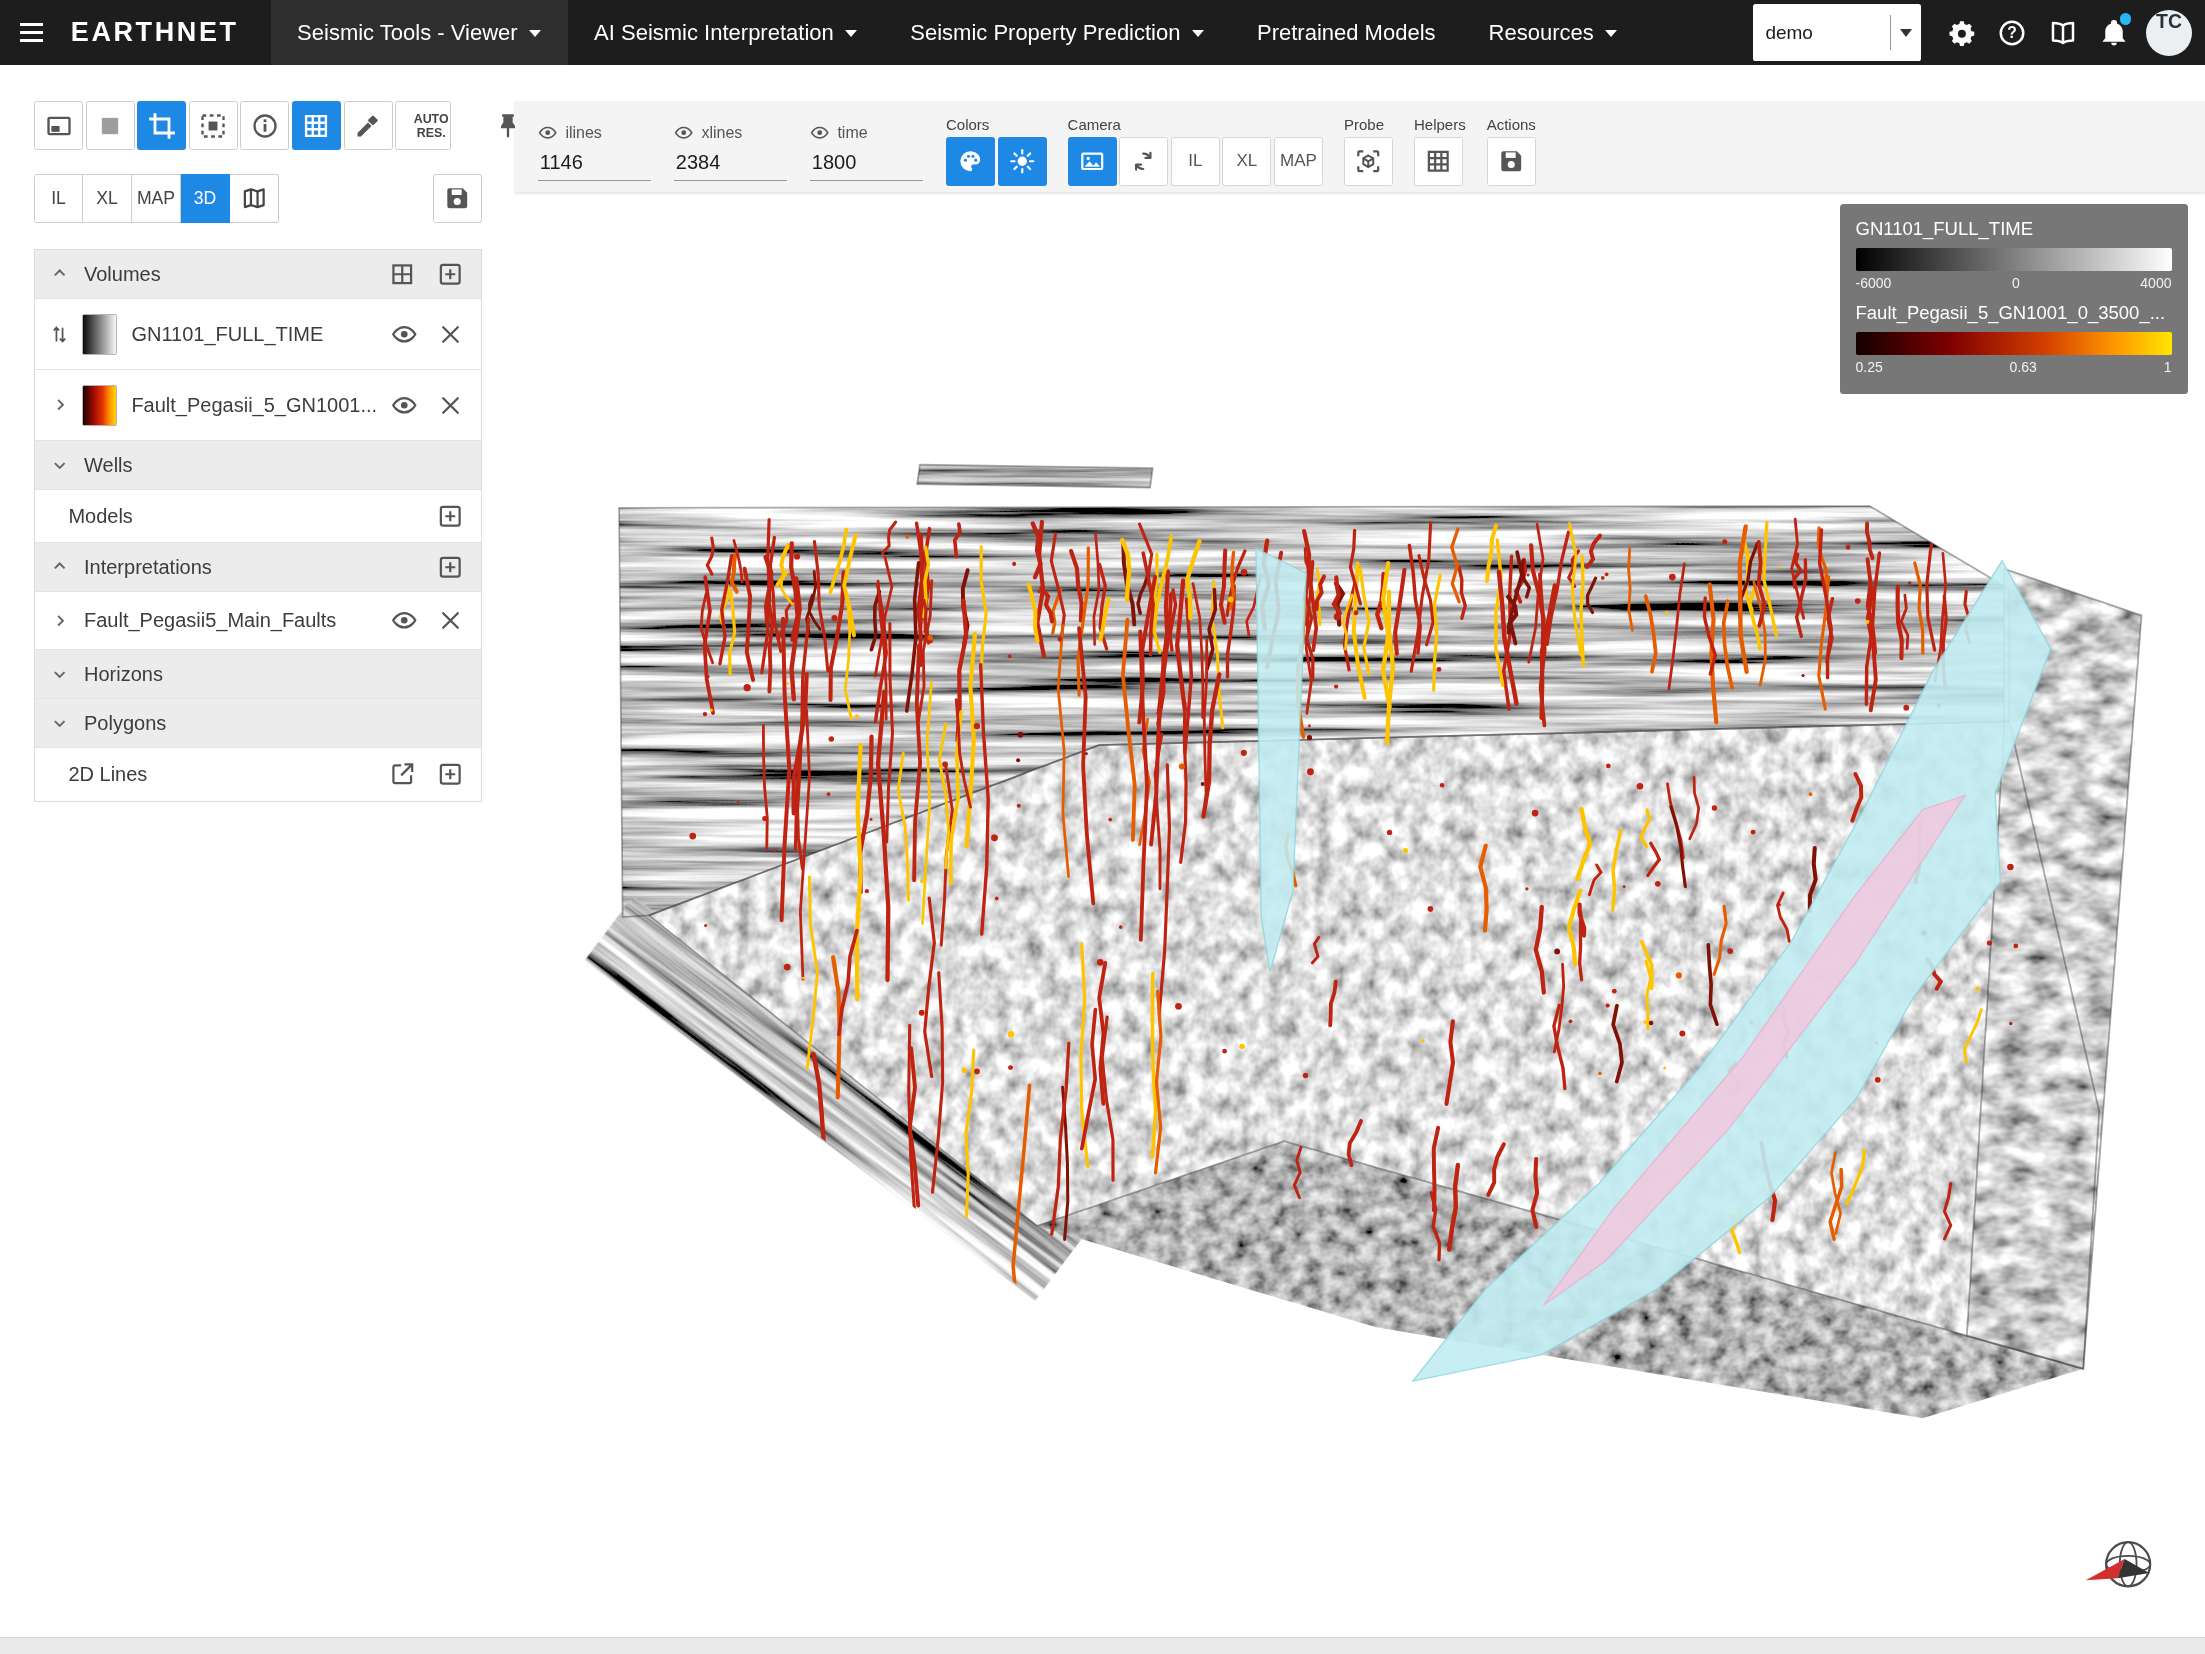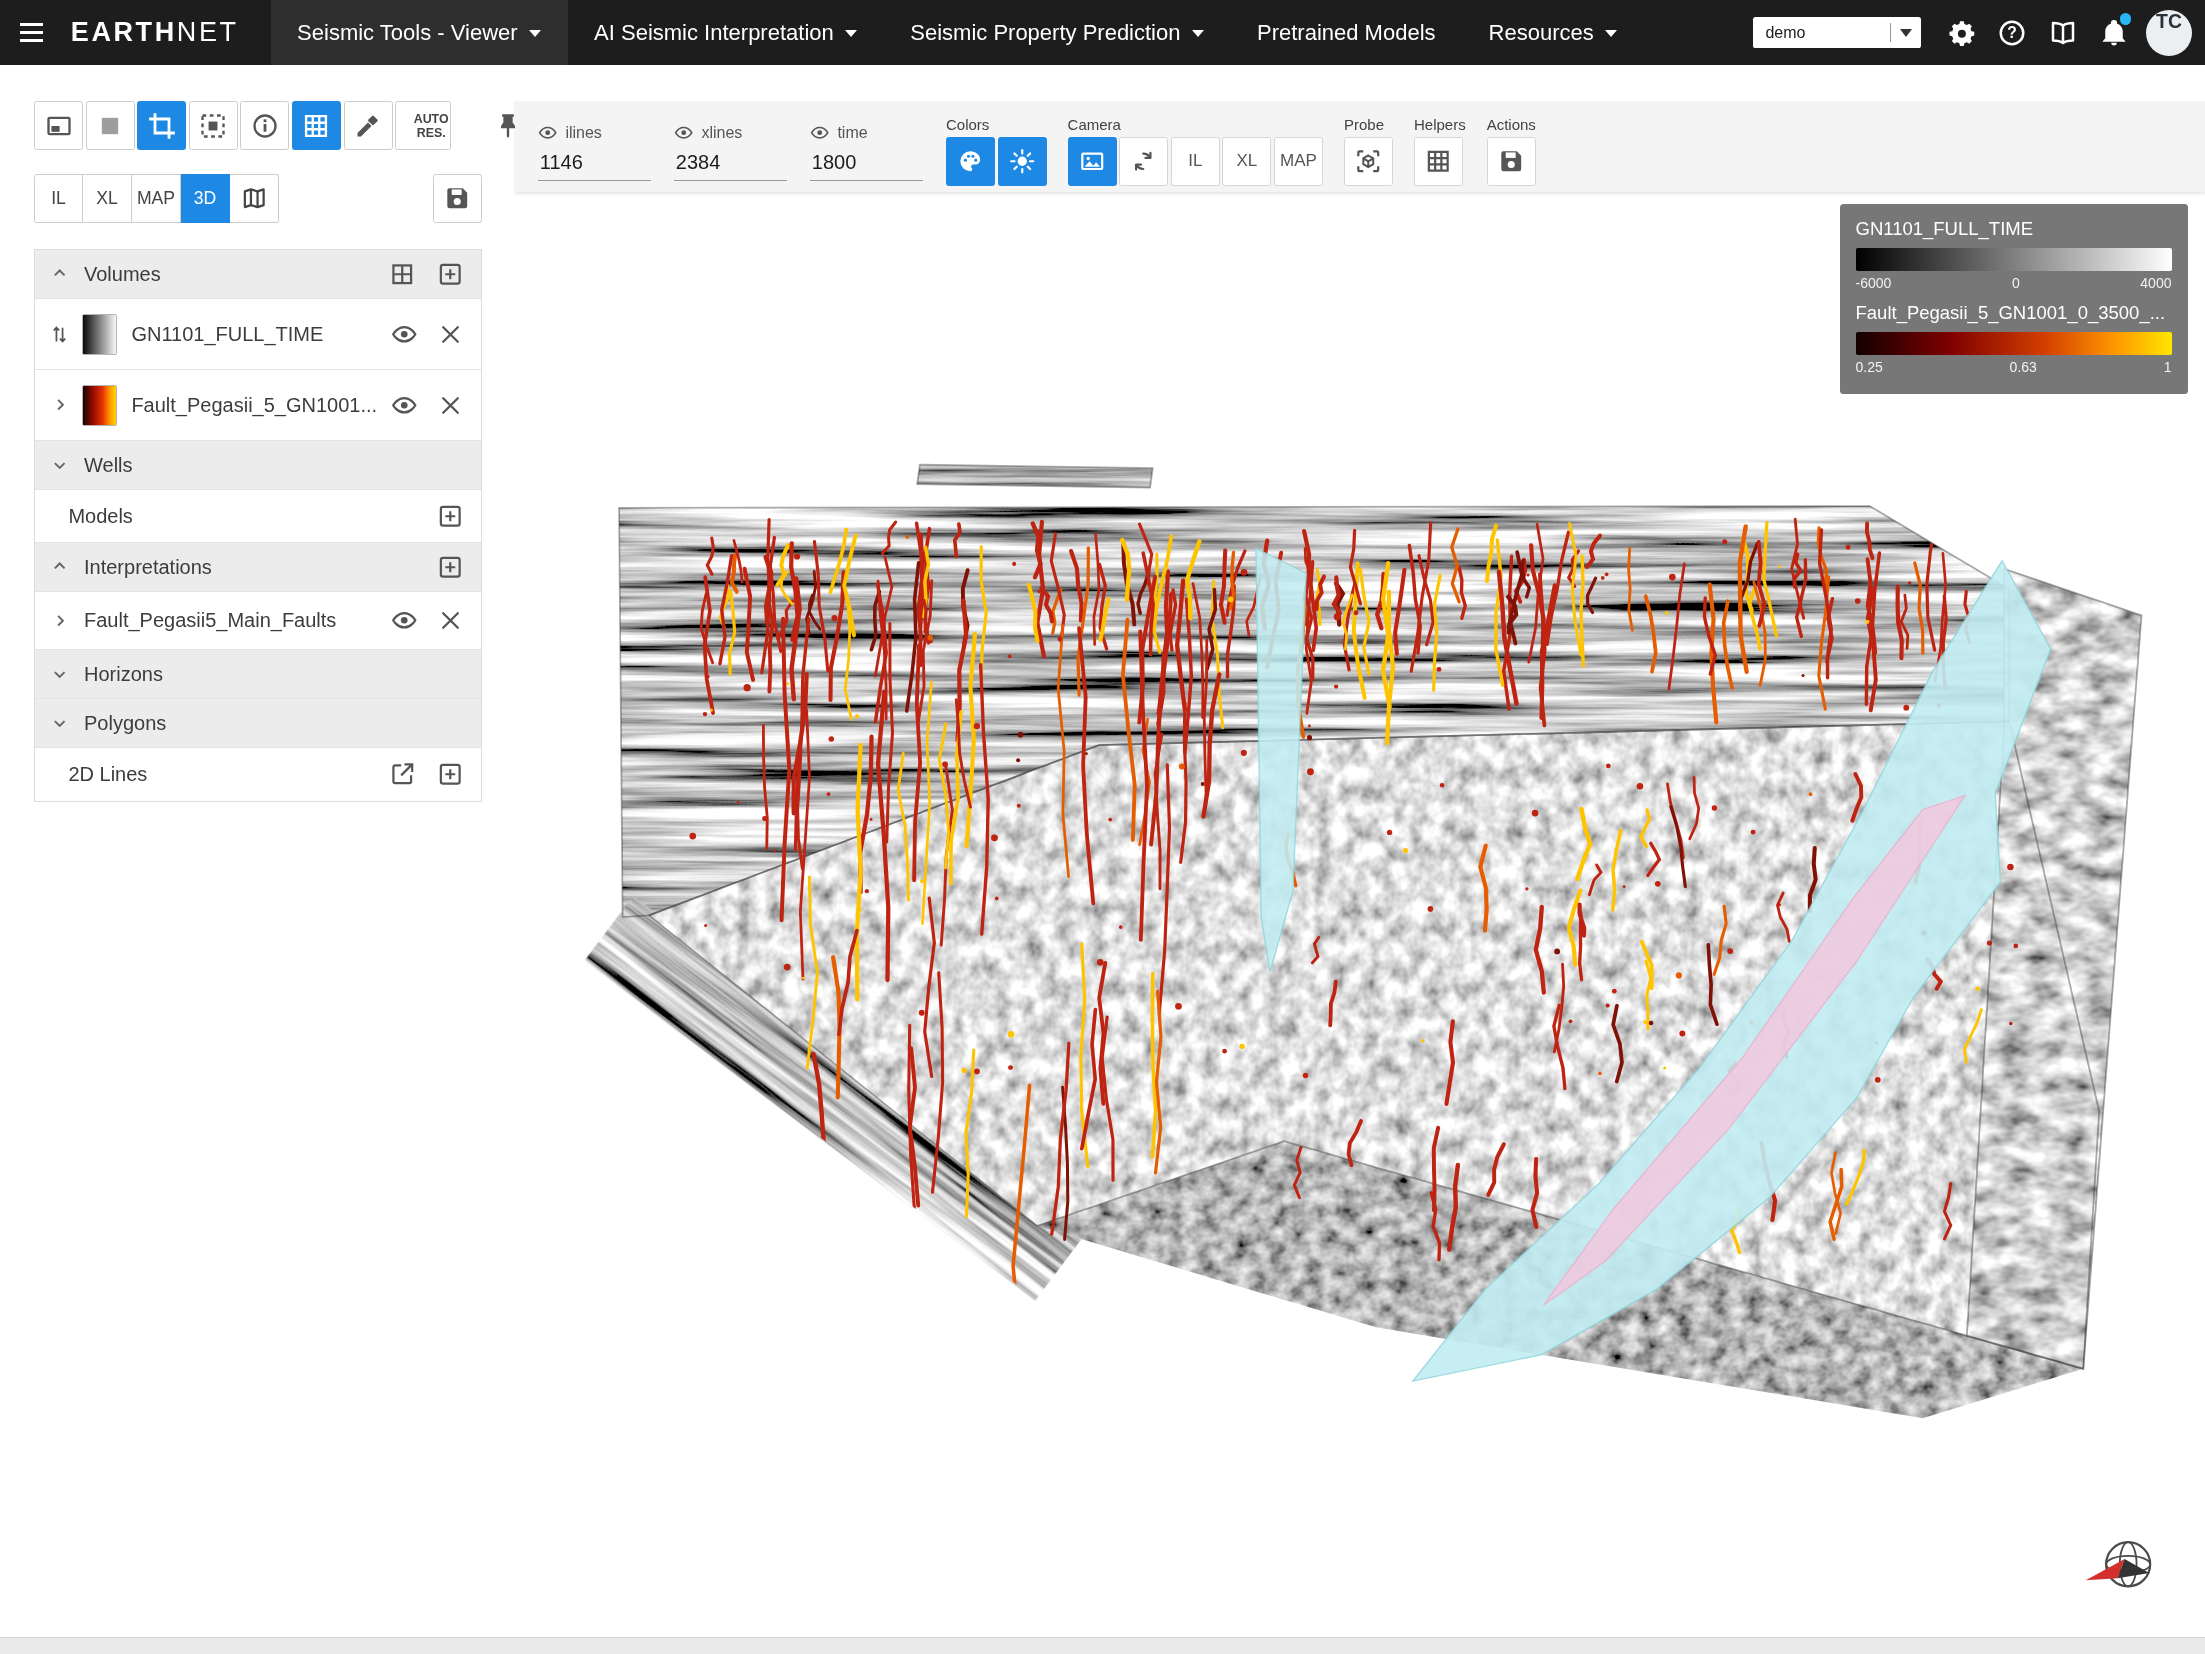--- a/index.html
+++ b/index.html
@@ -11,7 +11,7 @@
   .hamburger { width:62px; height:65px; display:flex; flex-direction:column; justify-content:center; align-items:center; gap:5.3px; cursor:pointer; }
   .hamburger i { display:block; width:23px; height:2.6px; background:#fff; }
   .brand { font-size:27px; color:#fff; letter-spacing:2.6px; margin:0 32px 0 8.8px; font-weight:700; white-space:nowrap; }
-  .brand .thin { font-weight:400; }
+  .brand .thin { font-weight:700; }
   .nav-item { height:65px; padding:0 26.5px; font-size:22px; color:#fff; display:flex; align-items:center; gap:11.5px; cursor:pointer; white-space:nowrap; }
   .nav-item.active { background:#2e2e2e; }
   .caret-down { width:0; height:0; border:6.2px solid transparent; border-top:7px solid #fff; margin-top:7px; }

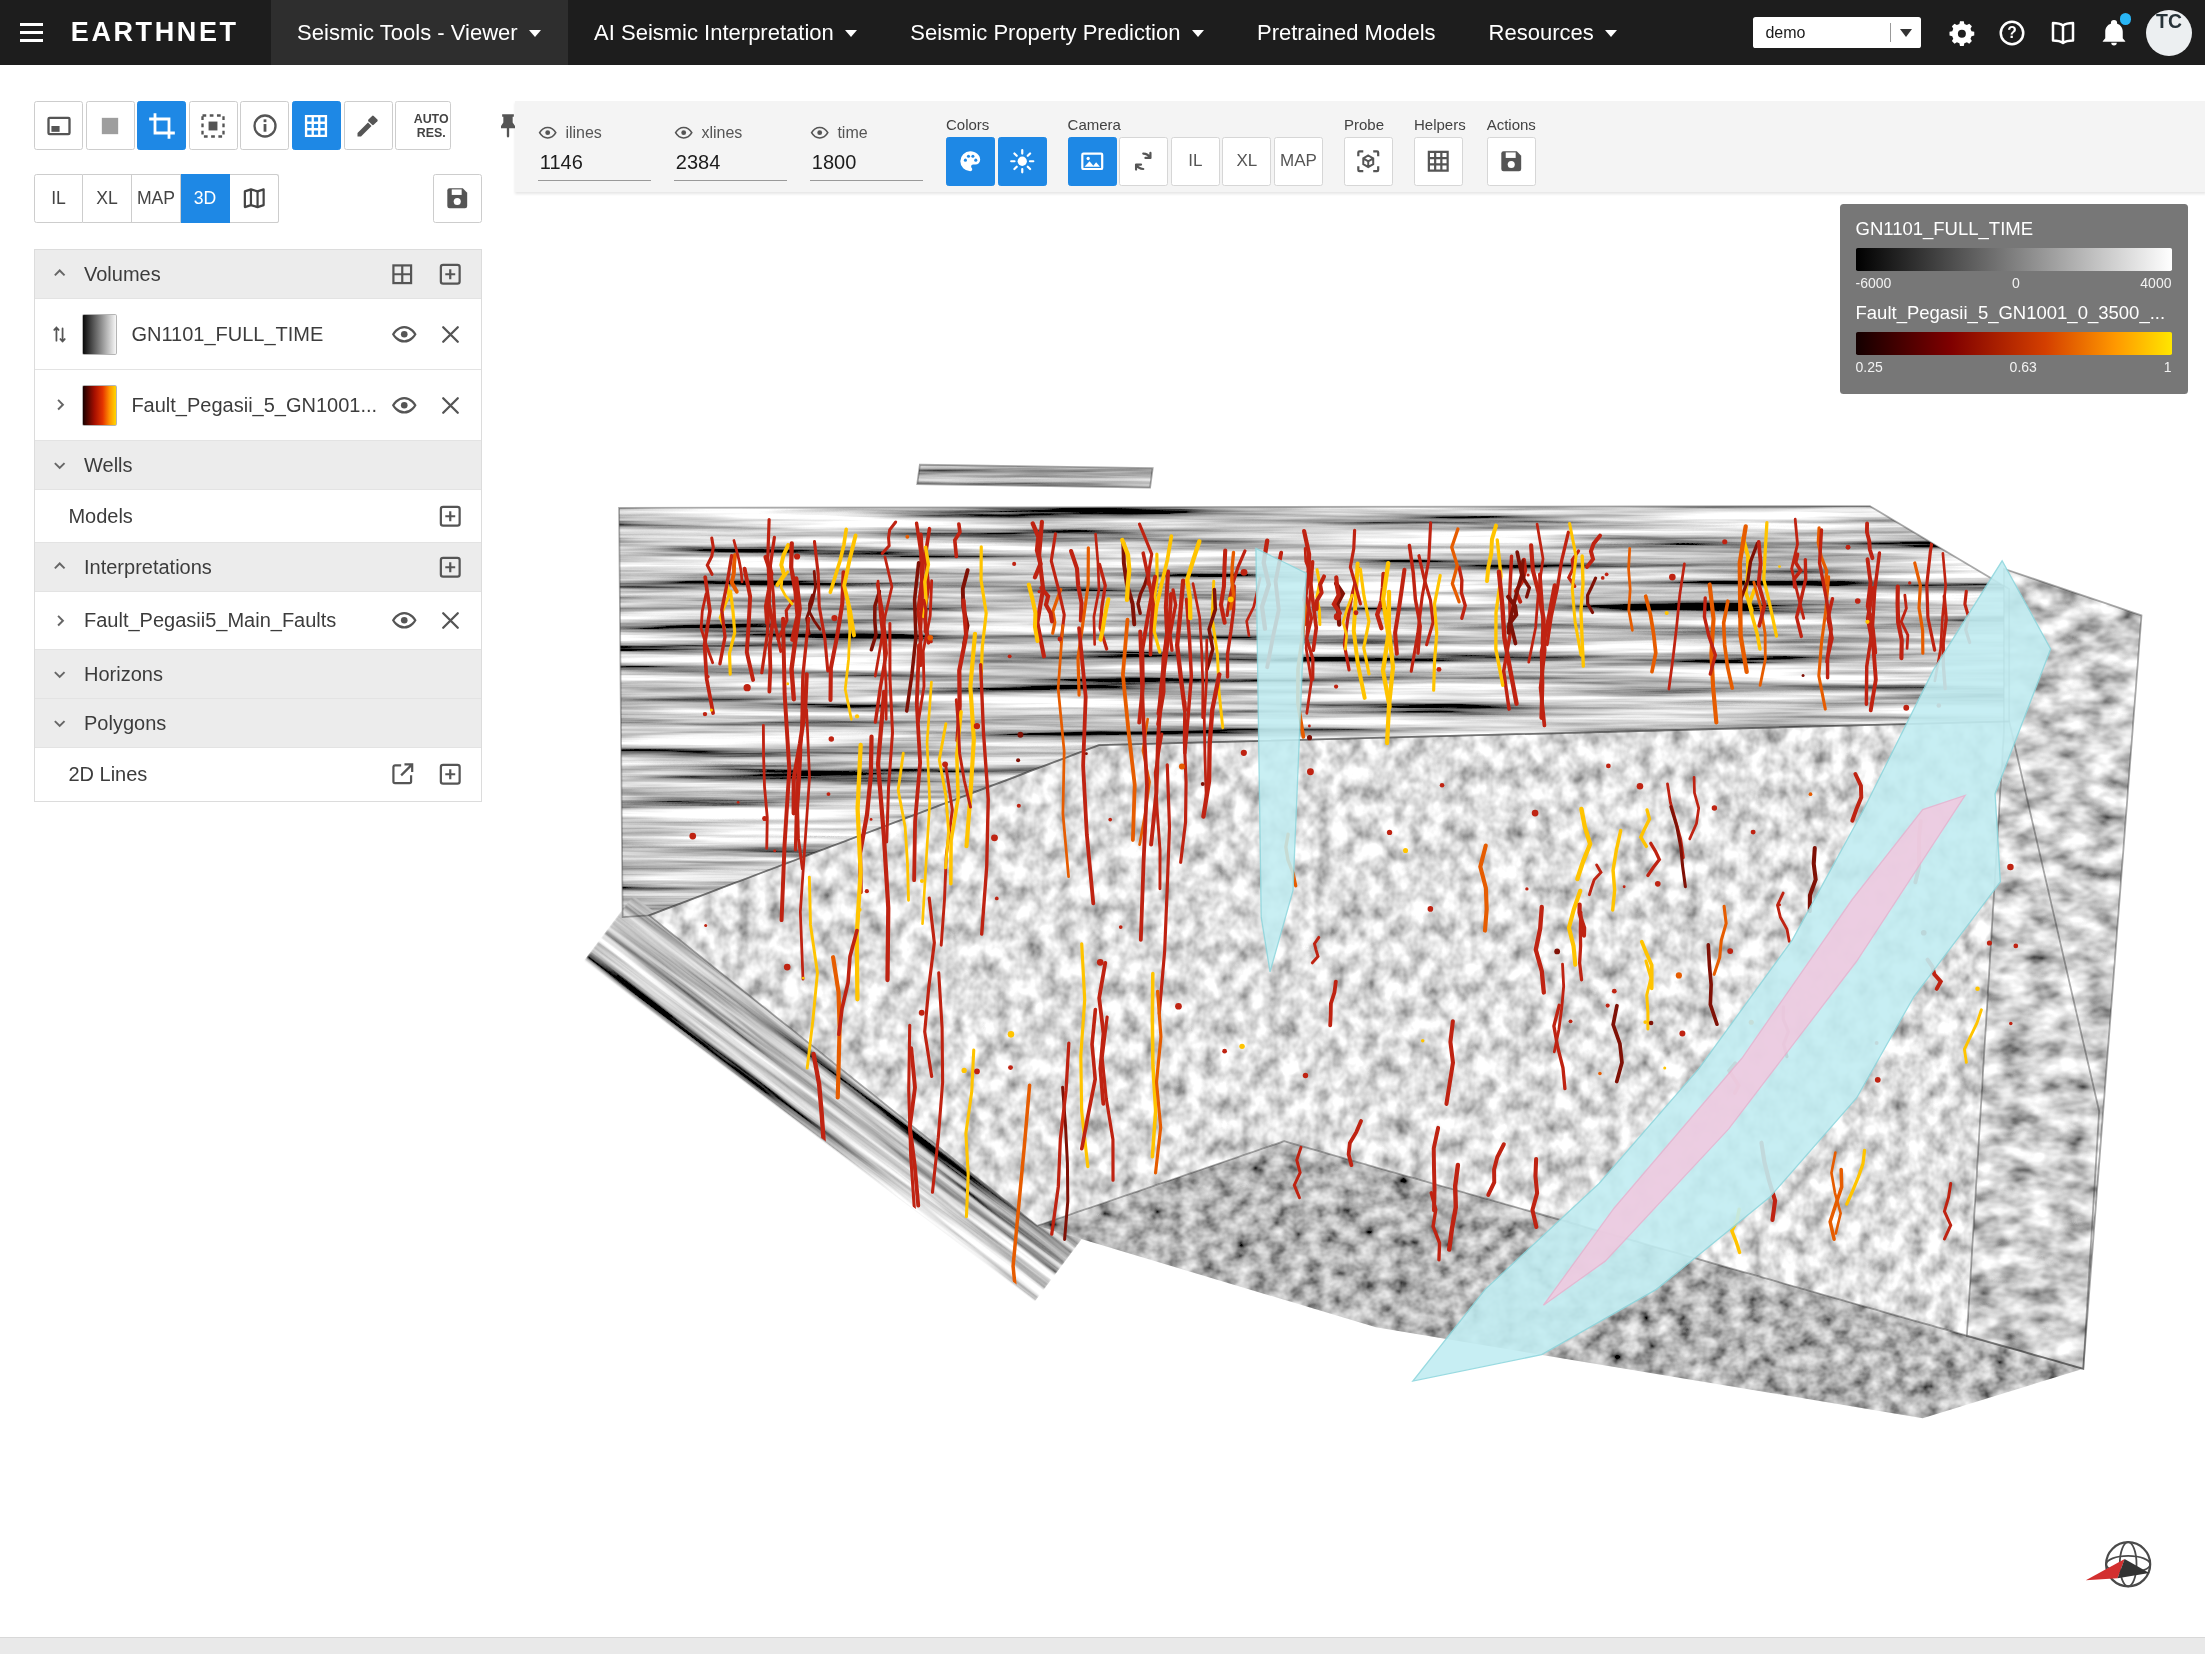--- a/index.html
+++ b/index.html
@@ -16,7 +16,7 @@
   .nav-item.active { background:#2e2e2e; }
   .caret-down { width:0; height:0; border:6.2px solid transparent; border-top:7px solid #fff; margin-top:7px; }
   .nav-spacer { flex:1; }
-  .project-select { width:168px; height:31px; background:#fff; border-radius:2.6px; display:flex; align-items:center; font-size:16px; color:#1a1a1a; padding-left:12.4px; margin-right:14px; cursor:pointer; }
+  .project-select { width:168px; height:57px; background:#fff; border-radius:2.6px; display:flex; align-items:center; font-size:19px; color:#1a1a1a; padding-left:12.4px; margin-right:14px; cursor:pointer; }
   .ps-caret { margin-left:auto; height:60%; display:flex; align-items:center; padding:0 8.8px; border-left:0.9px solid #999; }
   .ps-caret b { width:0; height:0; border:6.2px solid transparent; border-top:8px solid #333; margin-top:7px; }
   .nav-iconbtn { width:51px; height:65px; display:flex; align-items:center; justify-content:center; color:#fff; cursor:pointer; position:relative; }

